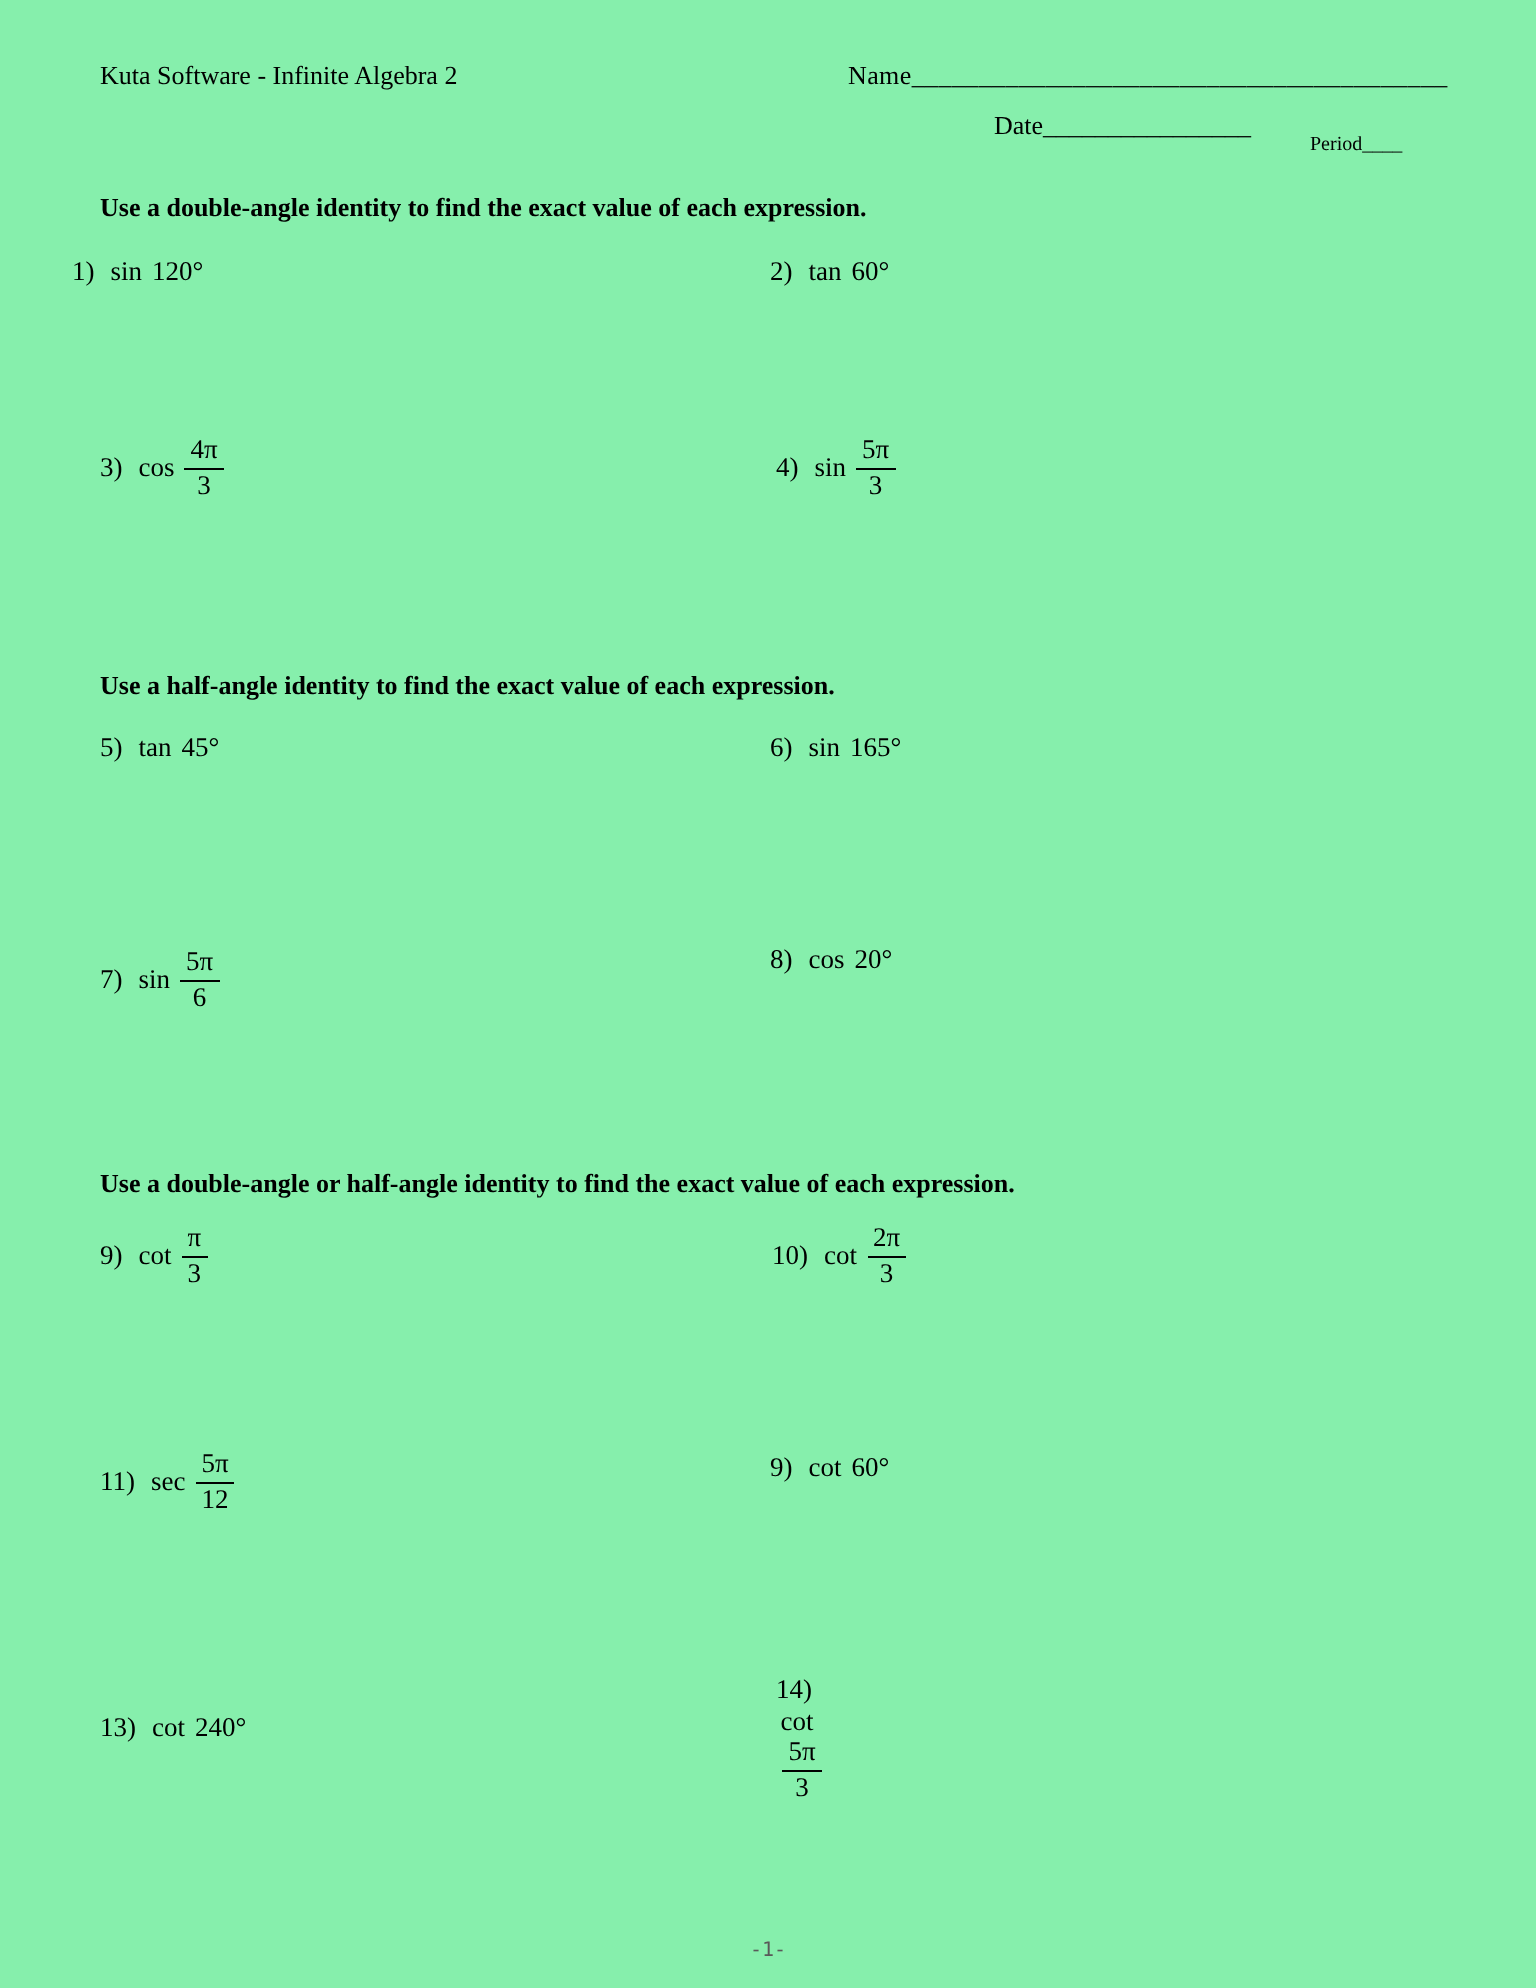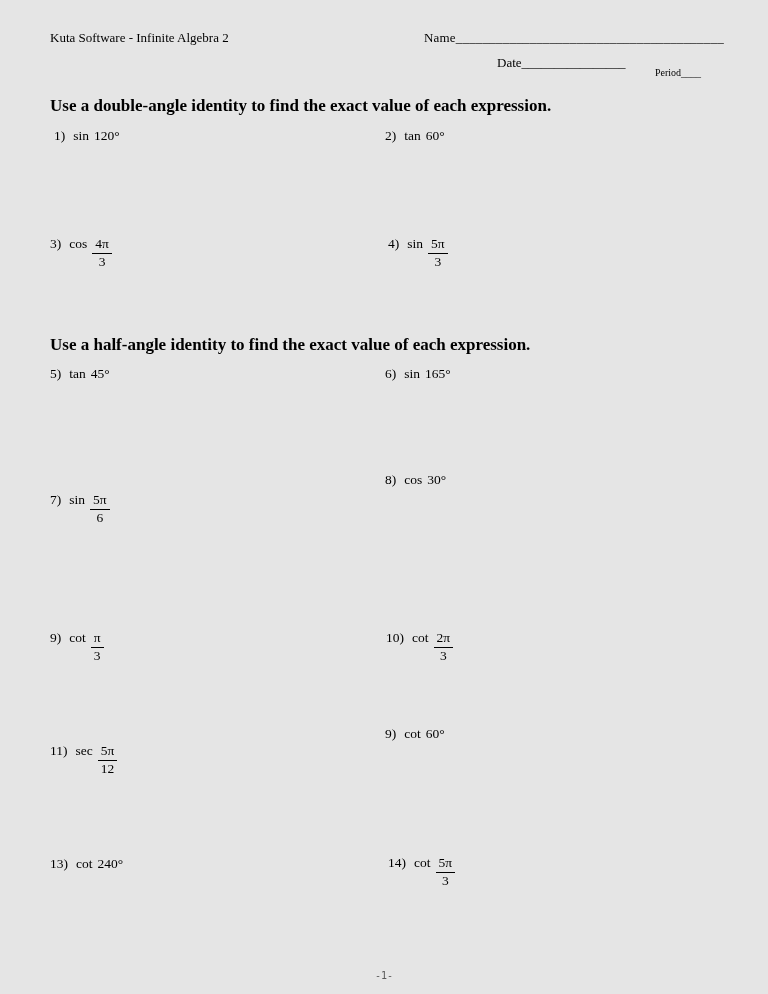--- a/index.html
+++ b/index.html
@@ -11,7 +11,7 @@
     position: relative;
     width: 768px;
     height: 994px;
-    background: #e5e5e5;
+    background: #86efac;
     font-family: "Liberation Serif", serif;
     color: #000000;
     overflow: hidden;

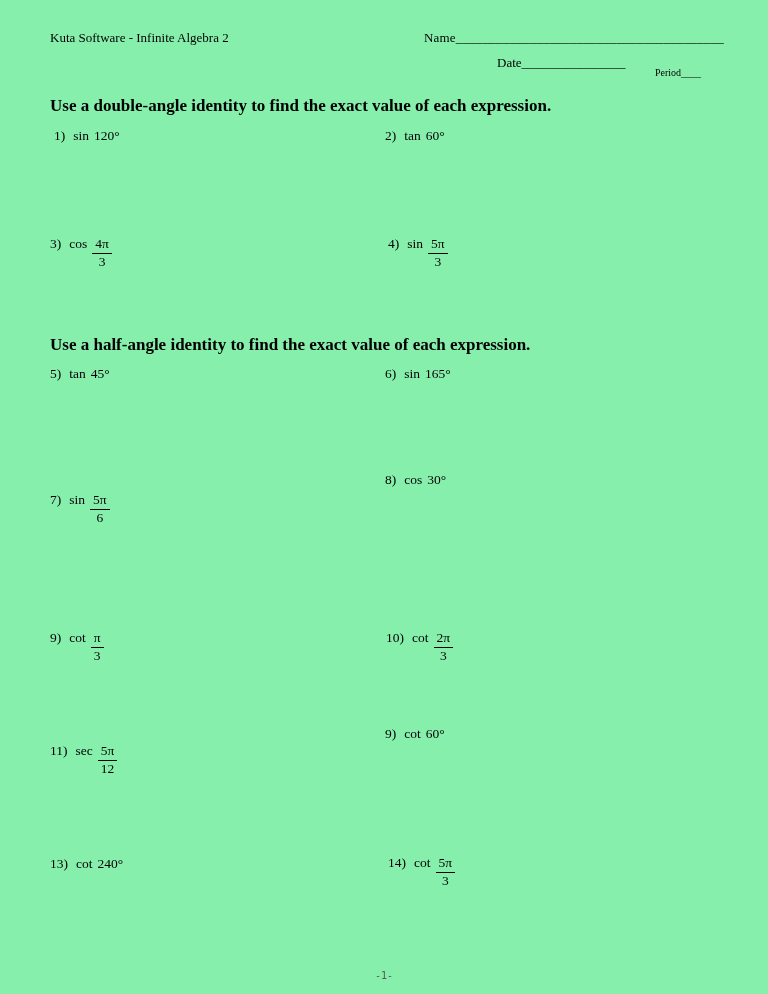--- a/index.html
+++ b/index.html
@@ -41,7 +41,7 @@
   }
   .instruction {
     font-weight: bold;
-    font-size: 17px;
+    font-size: 13px;
   }
   .instr-1 { left: 50px; top: 96px; }
   .instr-2 { left: 50px; top: 335px; }

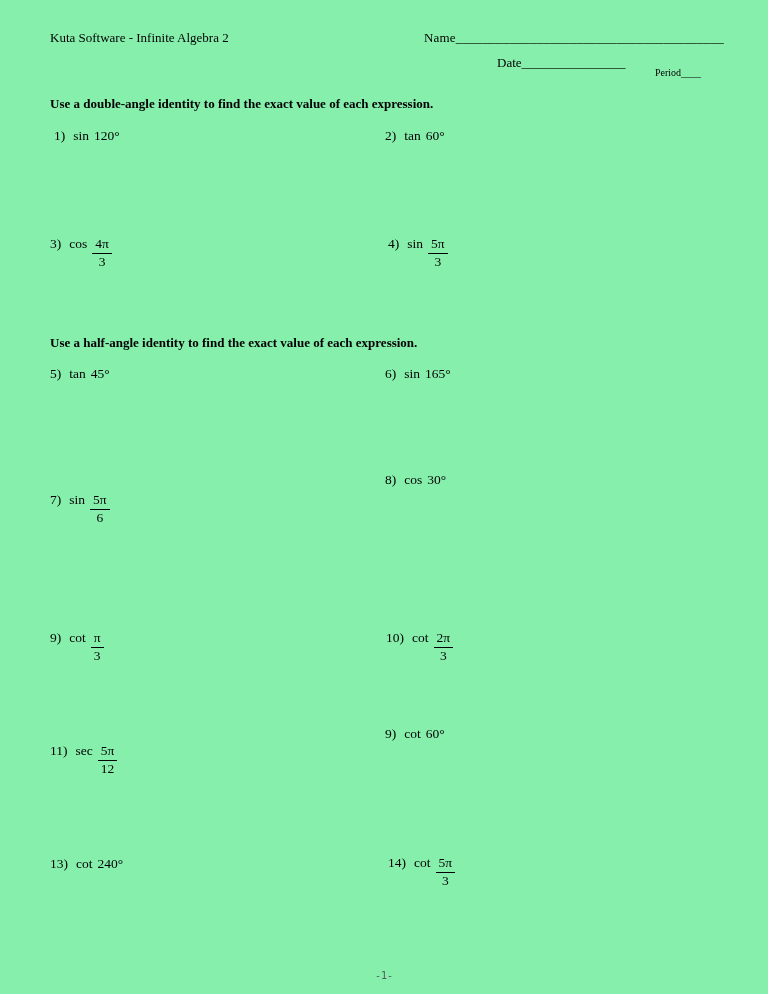--- a/index.html
+++ b/index.html
@@ -66,7 +66,7 @@
   .frac .fd { display: block; border-top: 1px solid #000; padding: 1px 3px 0 3px; line-height: 1.1; }
 
   
-  .p1  { left: 54px;  top: 128px; }
+  .p1  { left: 36px;  top: 128px; }
   .p2  { left: 385px; top: 128px; }
   .p3  { left: 50px;  top: 218px; }
   .p4  { left: 388px; top: 218px; }

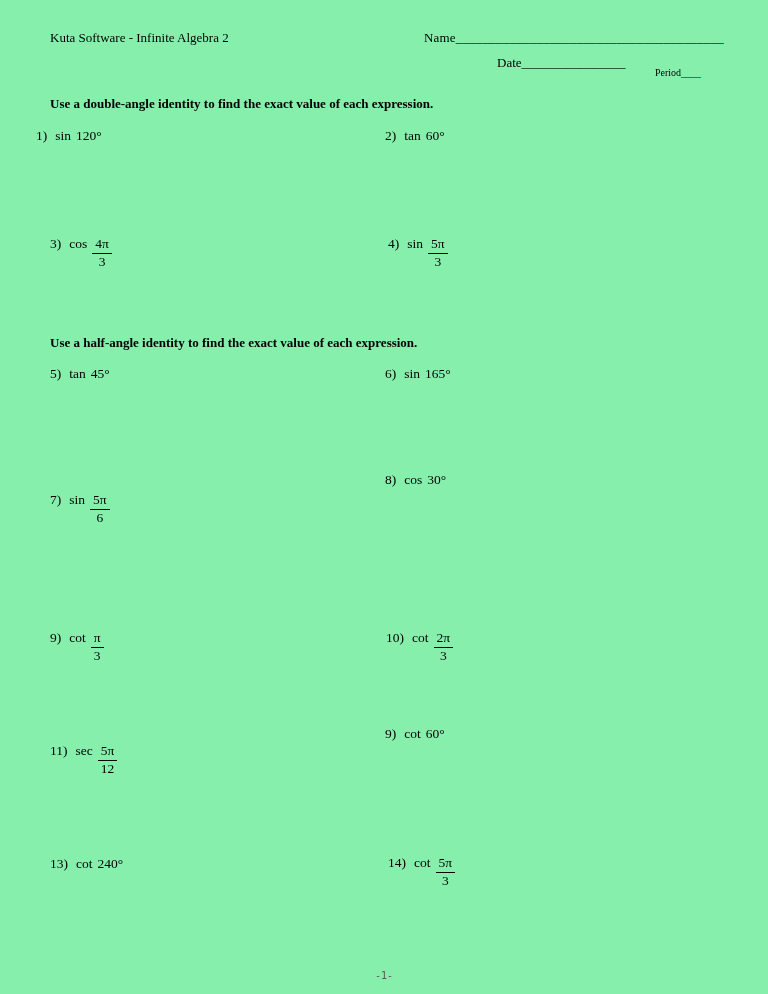--- a/index.html
+++ b/index.html
@@ -62,7 +62,7 @@
     text-align: center;
     vertical-align: middle;
   }
-  .frac .fn { display: block; padding: 0 3px 1px 3px; line-height: 1.1; margin-top: 19px; }
+  .frac .fn { display: block; padding: 0 3px 1px 3px; line-height: 1.1; }
   .frac .fd { display: block; border-top: 1px solid #000; padding: 1px 3px 0 3px; line-height: 1.1; }
 
   

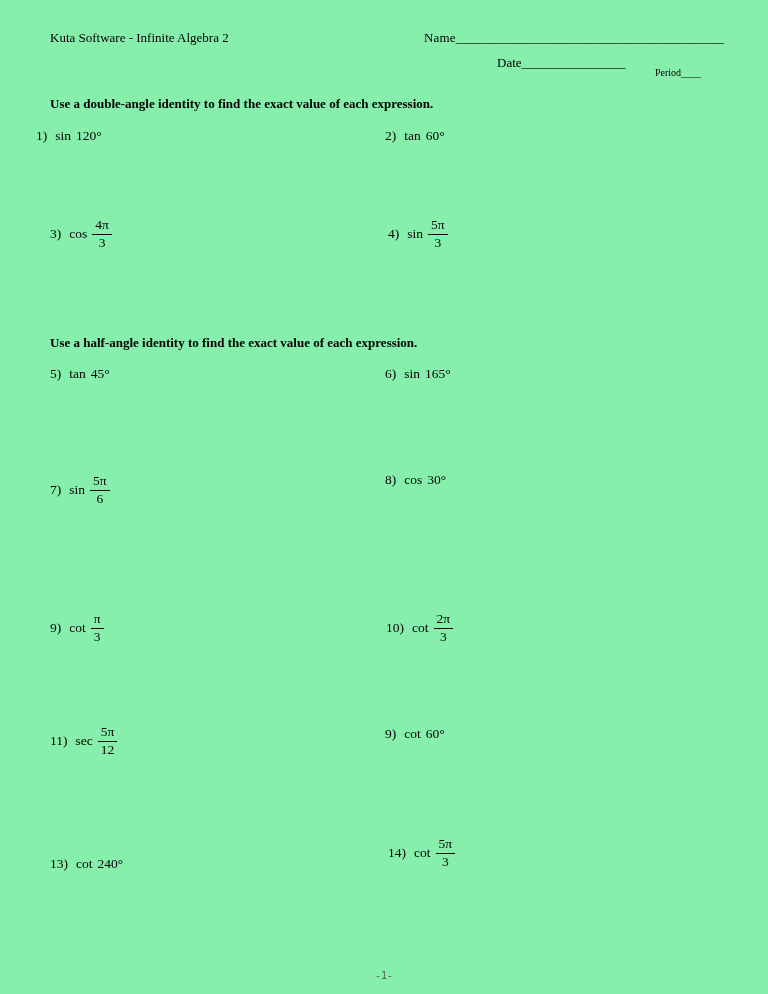--- a/index.html
+++ b/index.html
@@ -148,7 +148,7 @@
   </div>
 
   <div class="abs problem p8">
-    <span class="pnum">8)</span><span class="pfunc">cos</span><span>30°</span>
+    <span class="pnum">8)</span><span class="pfunc">cos</span><span>20°</span>
   </div>
 
 

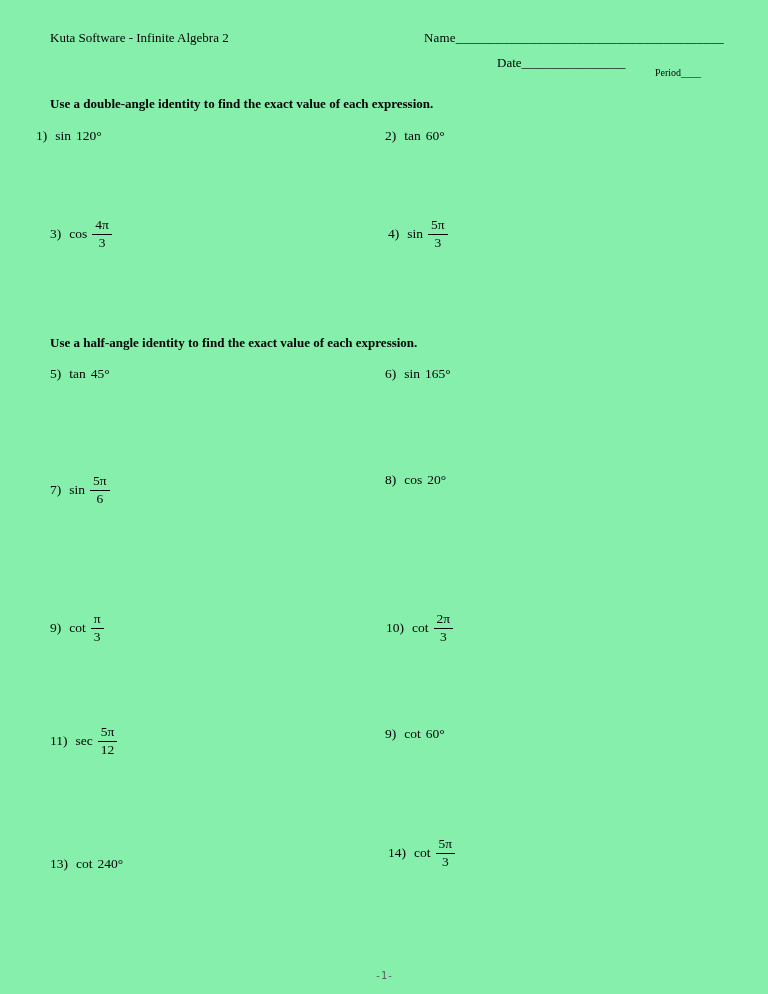--- a/index.html
+++ b/index.html
@@ -151,6 +151,7 @@
     <span class="pnum">8)</span><span class="pfunc">cos</span><span>20°</span>
   </div>
 
+  <div class="abs instruction instr-3">Use a double-angle or half-angle identity to find the exact value of each expression.</div>
 
   <div class="abs problem frac-problem p9">
     <span class="pnum">9)</span>

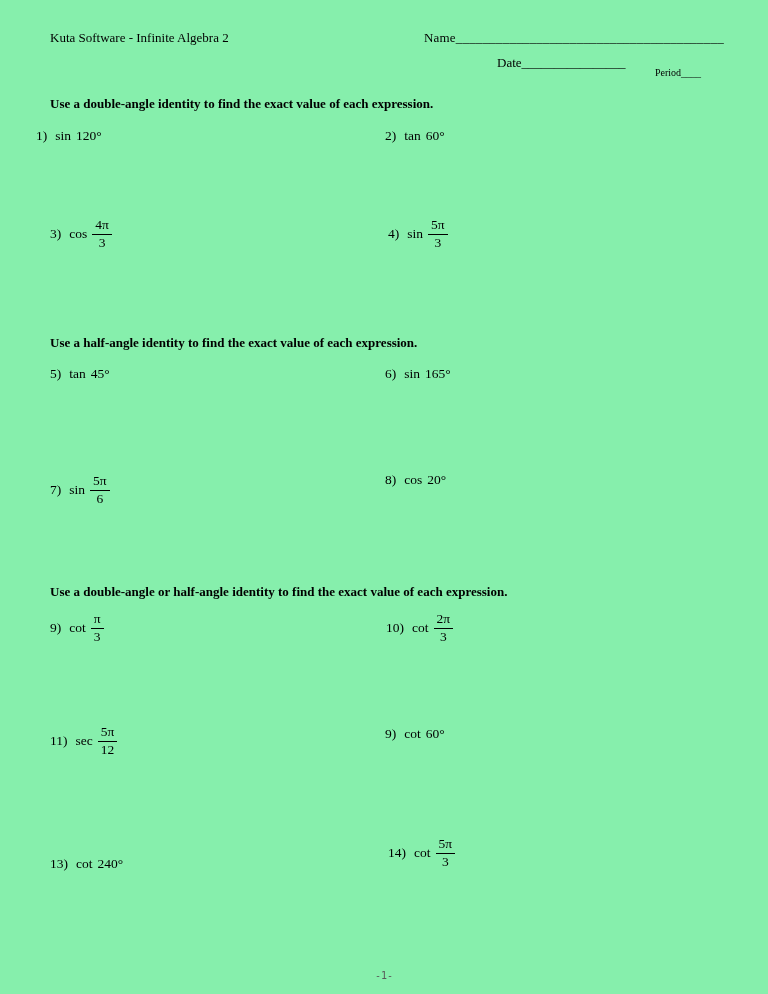--- a/index.html
+++ b/index.html
@@ -79,7 +79,7 @@
   .p11 { left: 50px;  top: 725px; }
   .p12 { left: 385px; top: 726px; }
   .p13 { left: 50px;  top: 856px; }
-  .p14 { left: 388px; top: 837px; }
+  .p14 { left: 388px; top: 837px; flex-direction: column; }
 
   .footer {
     left: 0; top: 970px;

